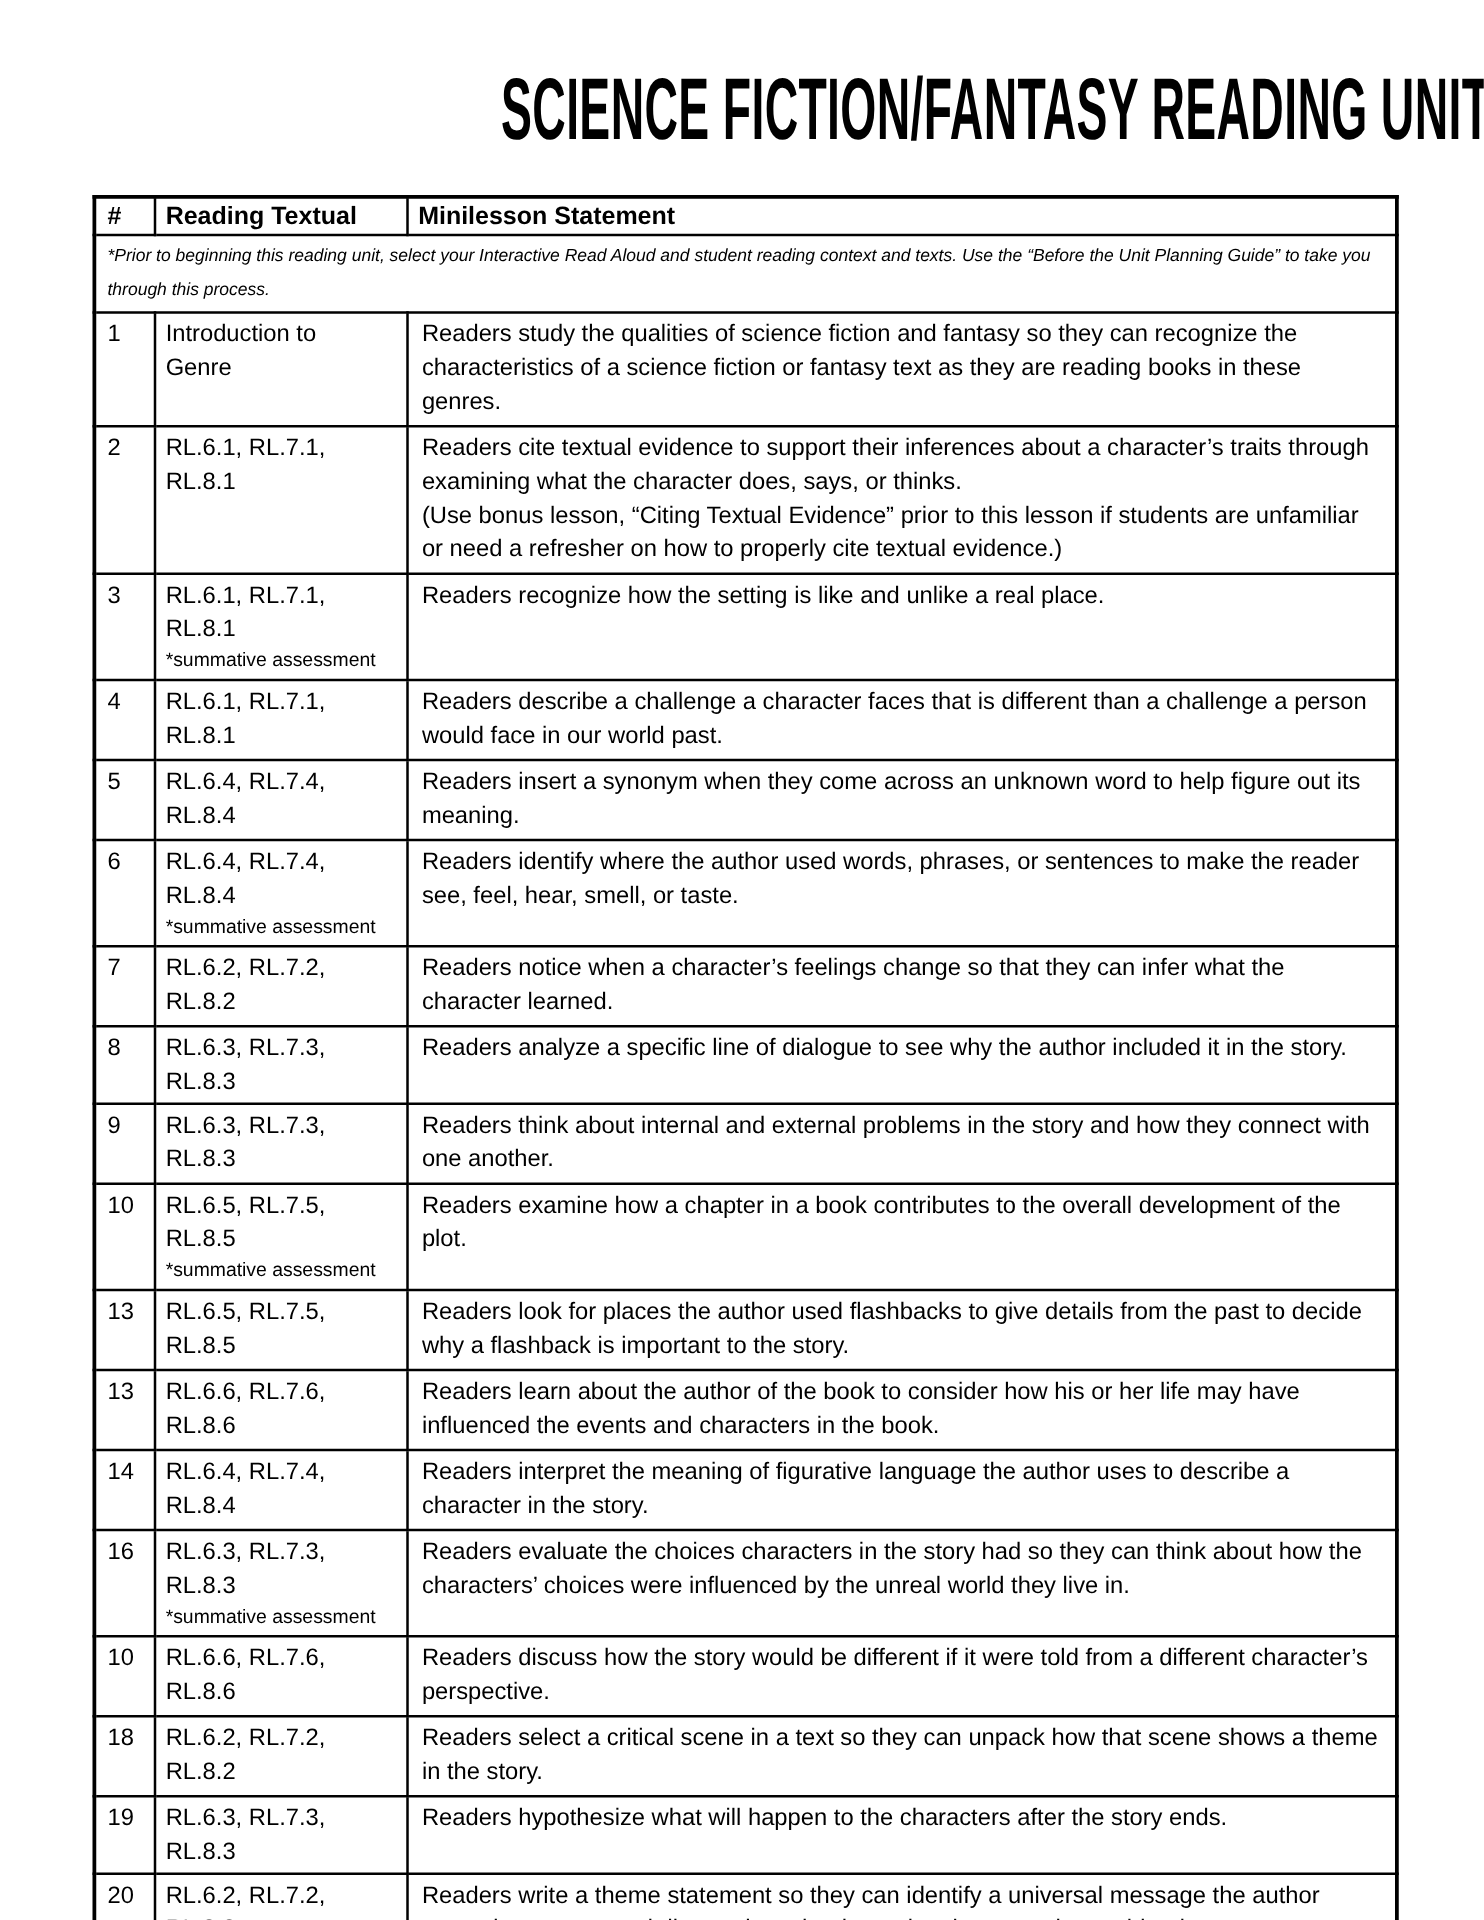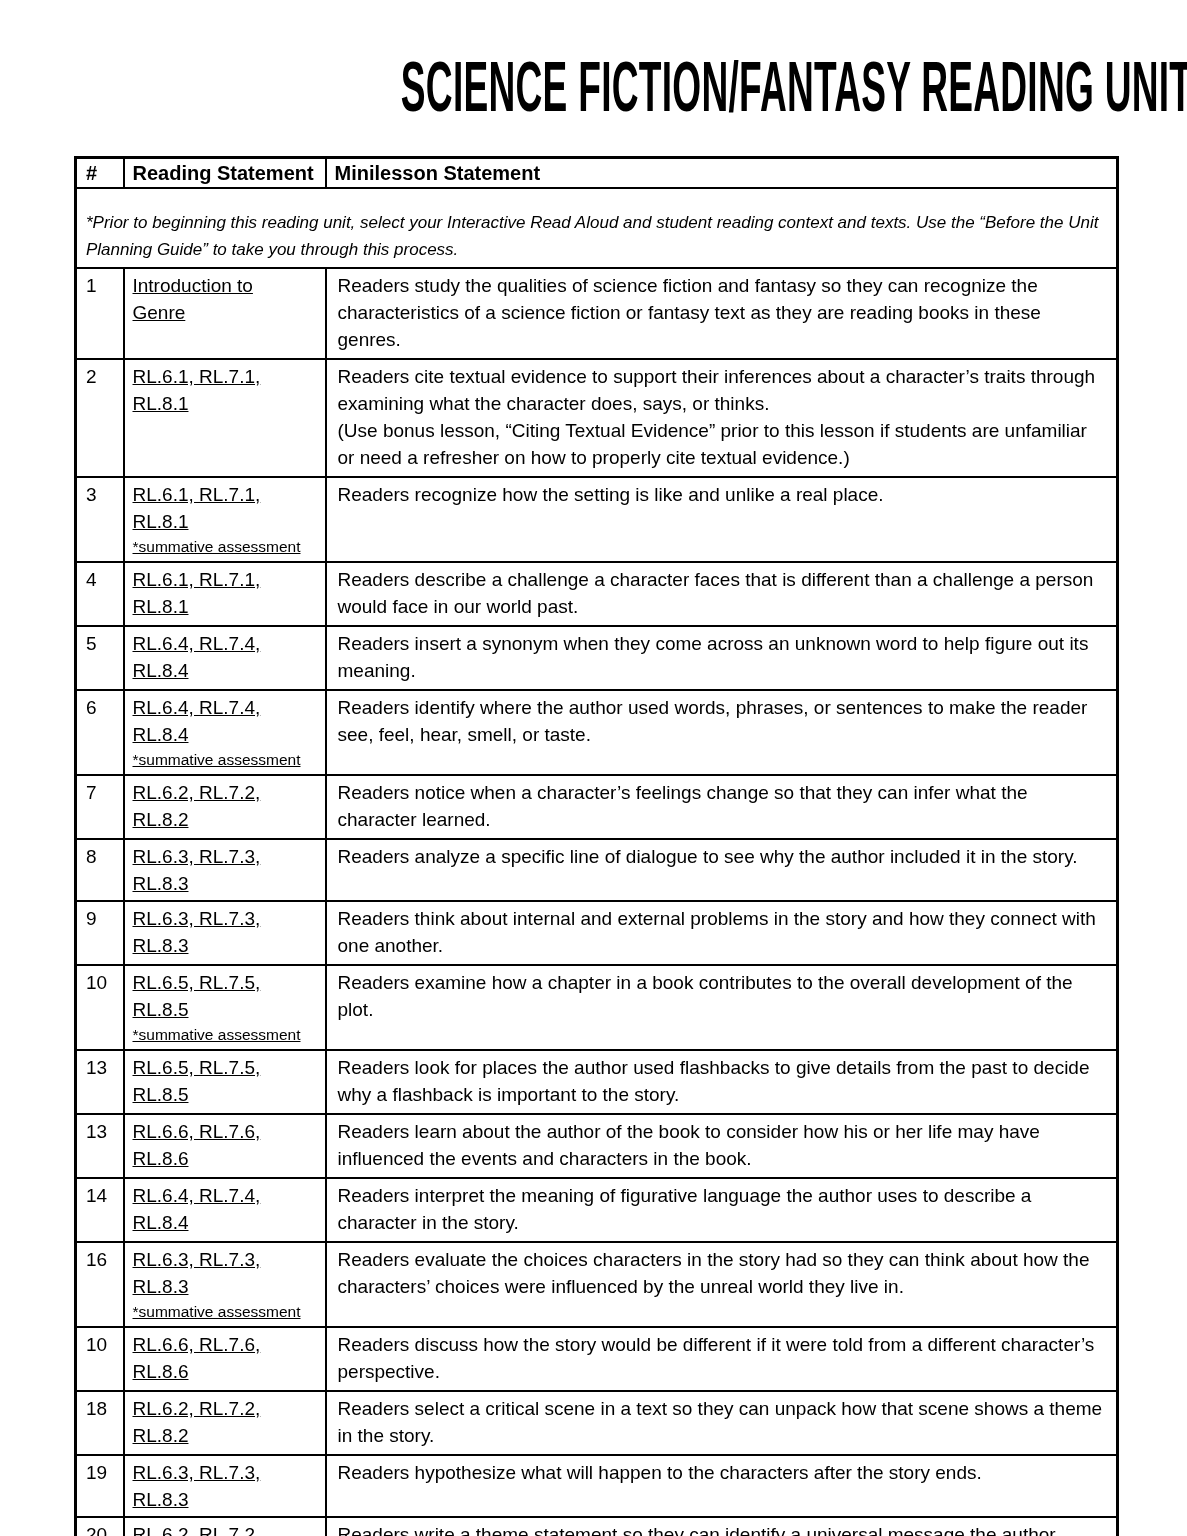--- a/index.html
+++ b/index.html
@@ -98,7 +98,7 @@
     <thead>
       <tr>
         <th class="h-num">#</th>
-        <th>Reading Statement</th>
+        <th>Reading Textual</th>
         <th>Minilesson Statement</th>
       </tr>
     </thead>

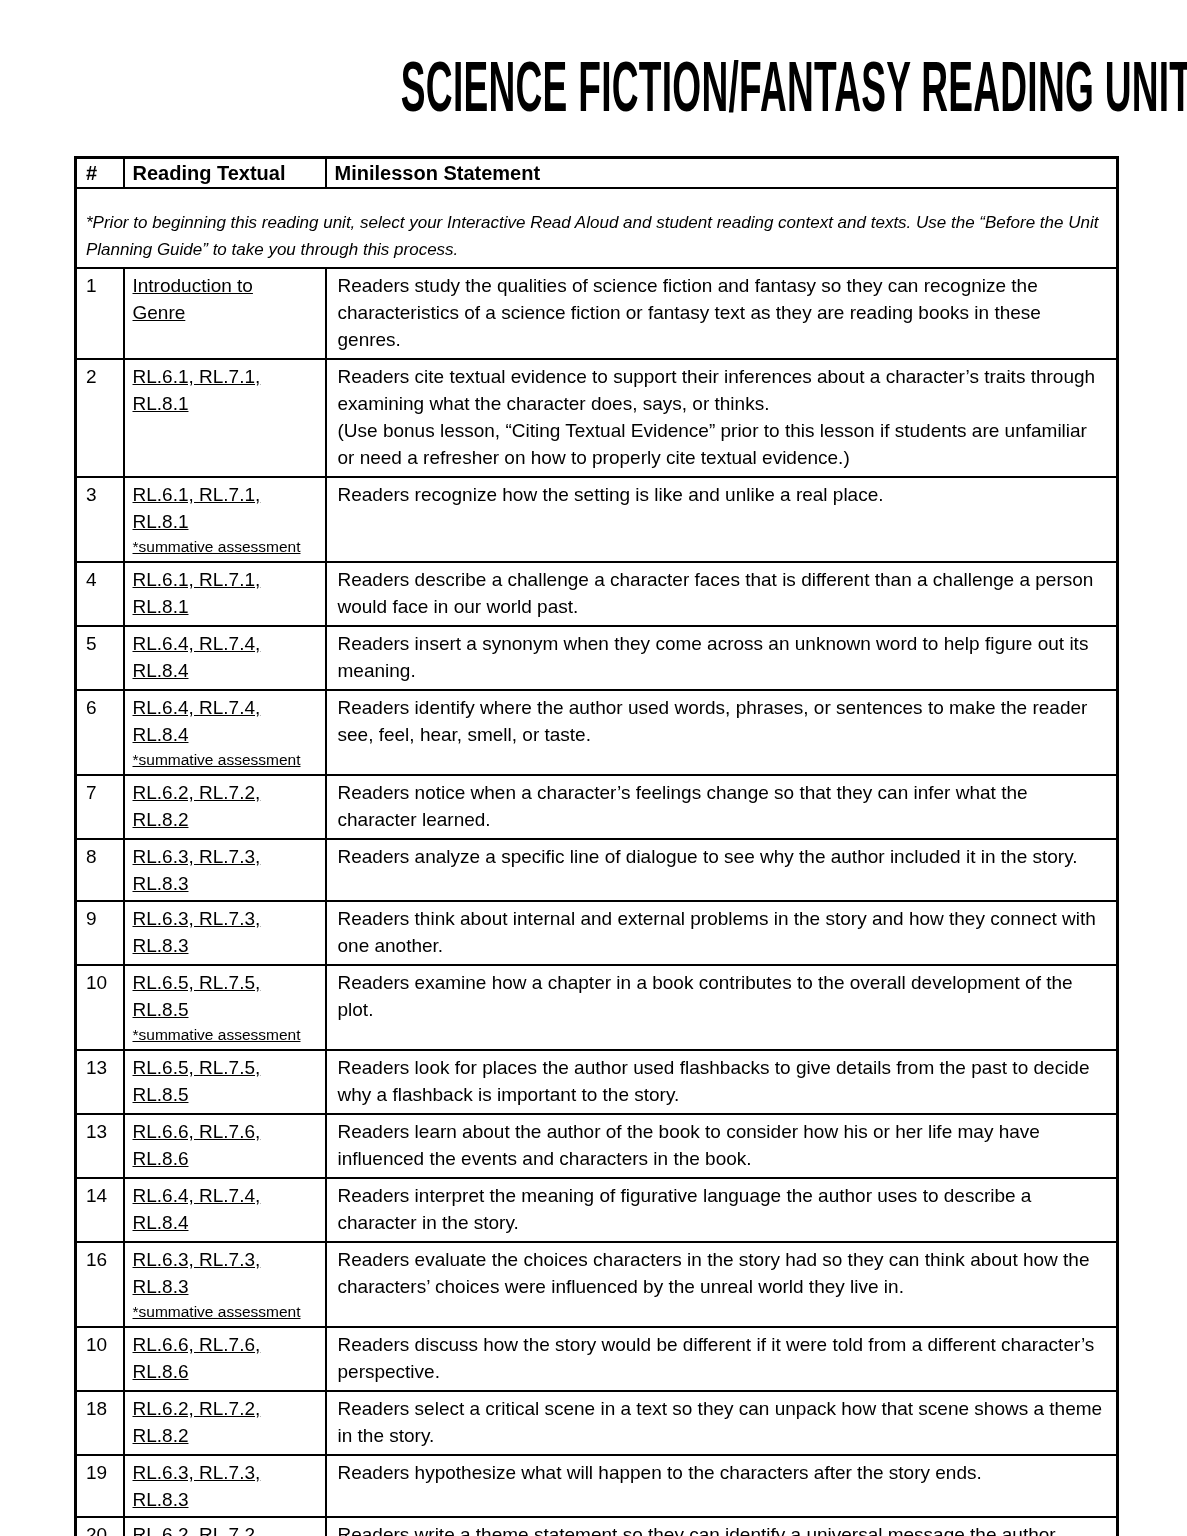--- a/index.html
+++ b/index.html
@@ -75,9 +75,9 @@
   }
   td.note-cell {
     font-style: italic;
-    font-size: 17px;
-    line-height: 27px;
-    padding: 20px 8px 4px 9px;
+    font-size: 14px;
+    line-height: 27px;
+    padding: 2px 8px 4px 9px;
   }
 </style>
 </head>

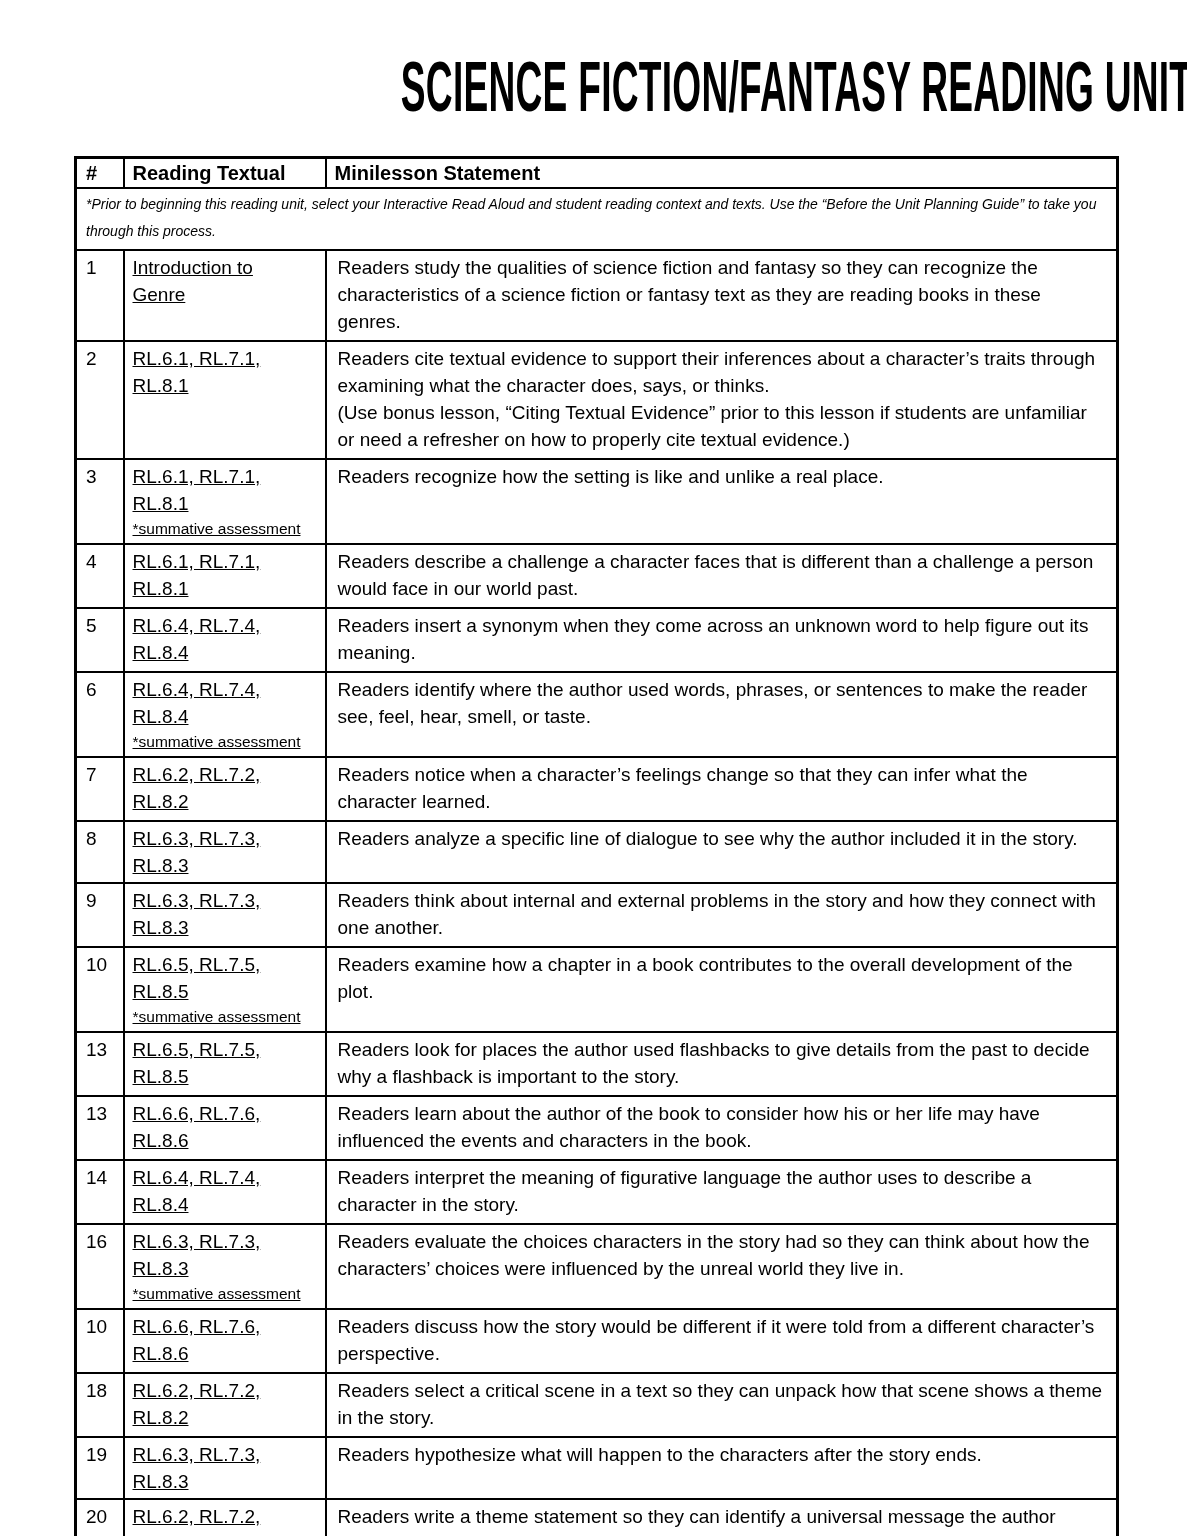--- a/index.html
+++ b/index.html
@@ -59,7 +59,6 @@
     font-size: 19px;
     line-height: 27px;
     padding: 3px 14px 3px 8px;
-    text-decoration: underline;
   }
   .summative {
     display: block;

